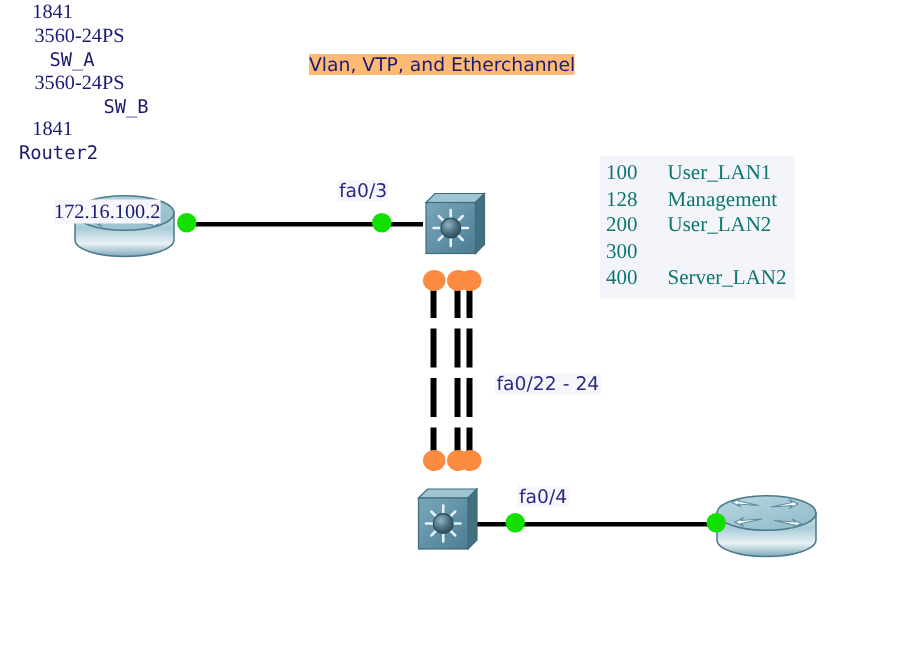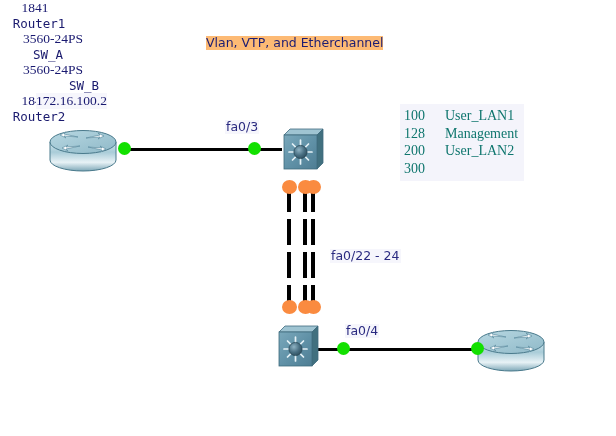--- a/index.html
+++ b/index.html
@@ -192,7 +192,6 @@
   </div>
   <div class="label ip-label" style="left:36px; top:93px;">172.16.100.2</div>
   <div class="dev-model" style="left:48px; top:175px; width:70px;">1841</div>
-  <div class="dev-name" style="left:44px; top:193px; width:78px;">Router1</div>
   <div class="dot dot-green" style="left:118px; top:142px;"></div>
 
   <div class="switch" style="left:277px; top:125px;">

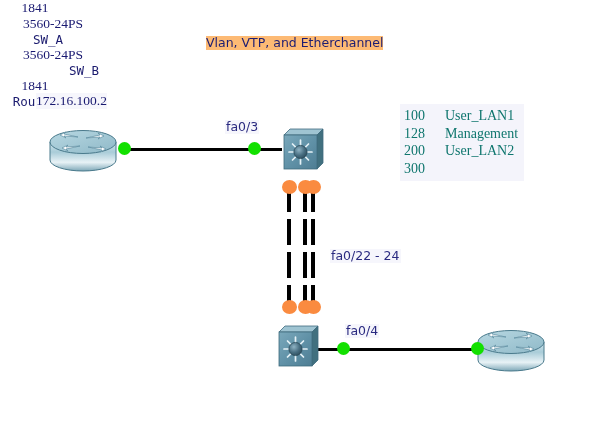--- a/index.html
+++ b/index.html
@@ -34,6 +34,7 @@
     font-size: 13.5px;
     color: #191970;
     background: #f6f6fc;
+    margin-top: 40px;
   }
   .dev-model {
     font-family: "Liberation Serif", serif;

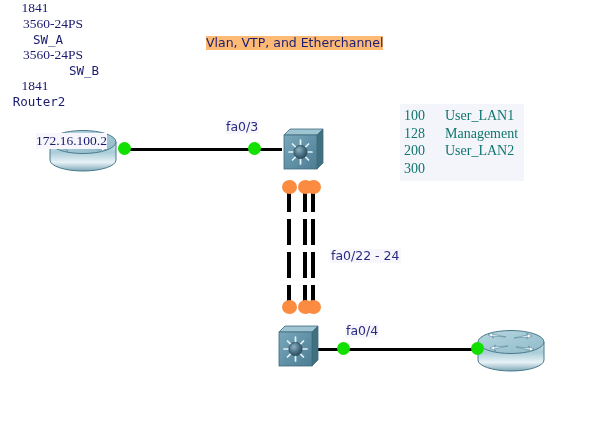--- a/index.html
+++ b/index.html
@@ -145,6 +145,10 @@
     </div>
     <div class="vrow">
       <span class="vid">300</span>
+    </div>
+    <div class="vrow">
+      <span class="vid">400</span>
+      <span class="vname">Server_LAN2</span>
     </div>
   </div>
 

